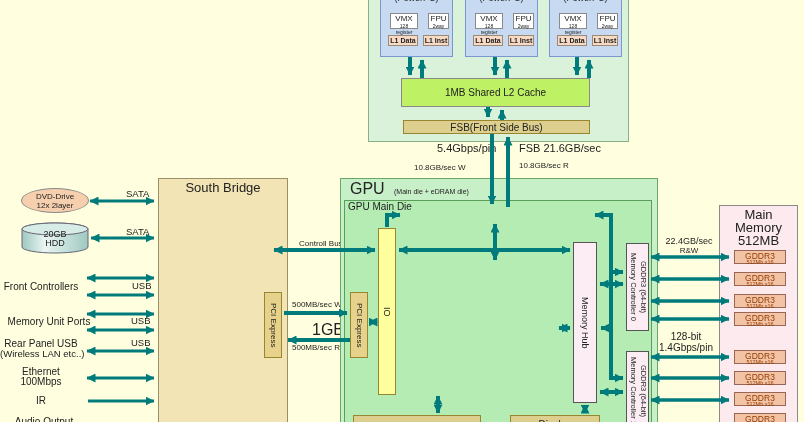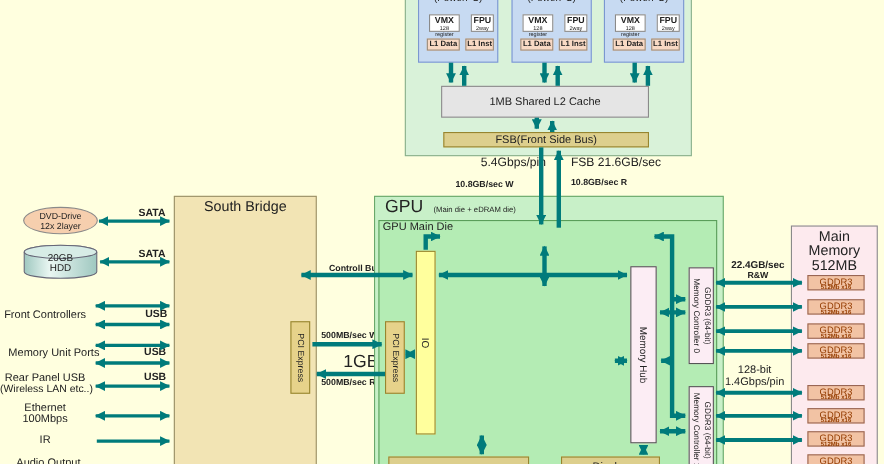--- a/index.html
+++ b/index.html
@@ -18,7 +18,7 @@
   .tanbar{background:#e6d28a;border:1px solid #97852f}
   .mem{background:#fcedf4;border:1px solid #555}
   svg{position:absolute;left:0;top:0;pointer-events:none}
-  .b{font-weight:bold}
+  .b{font-weight:normal}
 </style>
 </head>
 <body>

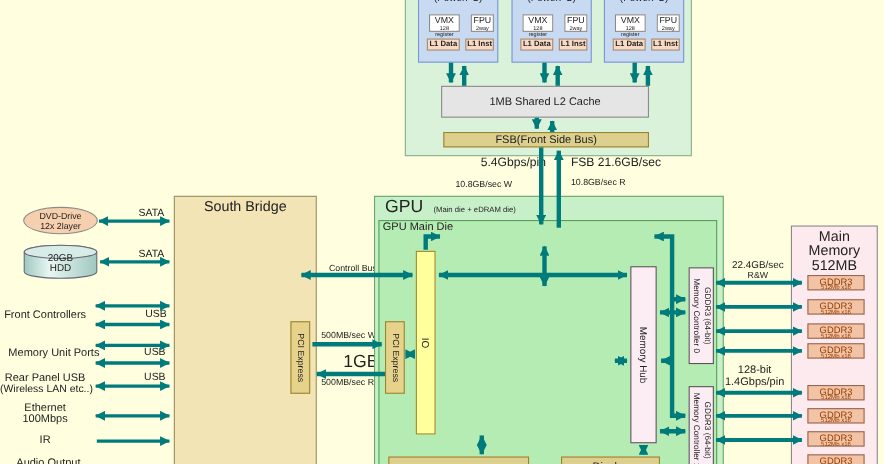--- a/index.html
+++ b/index.html
@@ -14,7 +14,7 @@
   .chipw{background:#ffffff;border:1px solid #8a8a8a;text-align:center}
   .chipp{background:#f8d9c4;border:1px solid #9a8a7a;text-align:center}
   .khaki{background:#ddcf8d;border:1px solid #97852f}
-  .pink{background:#e5e5e5}
+  .pink{background:#bef264}
   .tanbar{background:#e6d28a;border:1px solid #97852f}
   .mem{background:#fcedf4;border:1px solid #555}
   svg{position:absolute;left:0;top:0;pointer-events:none}

